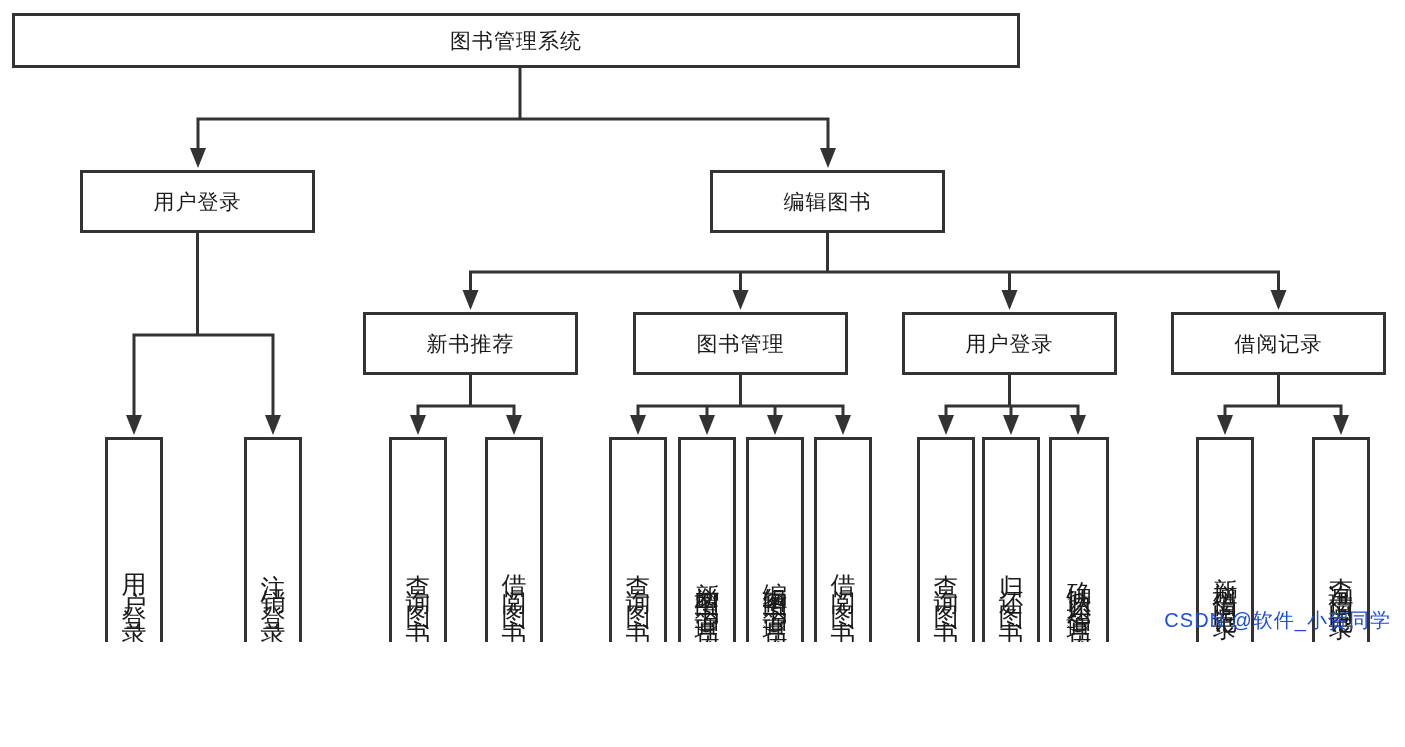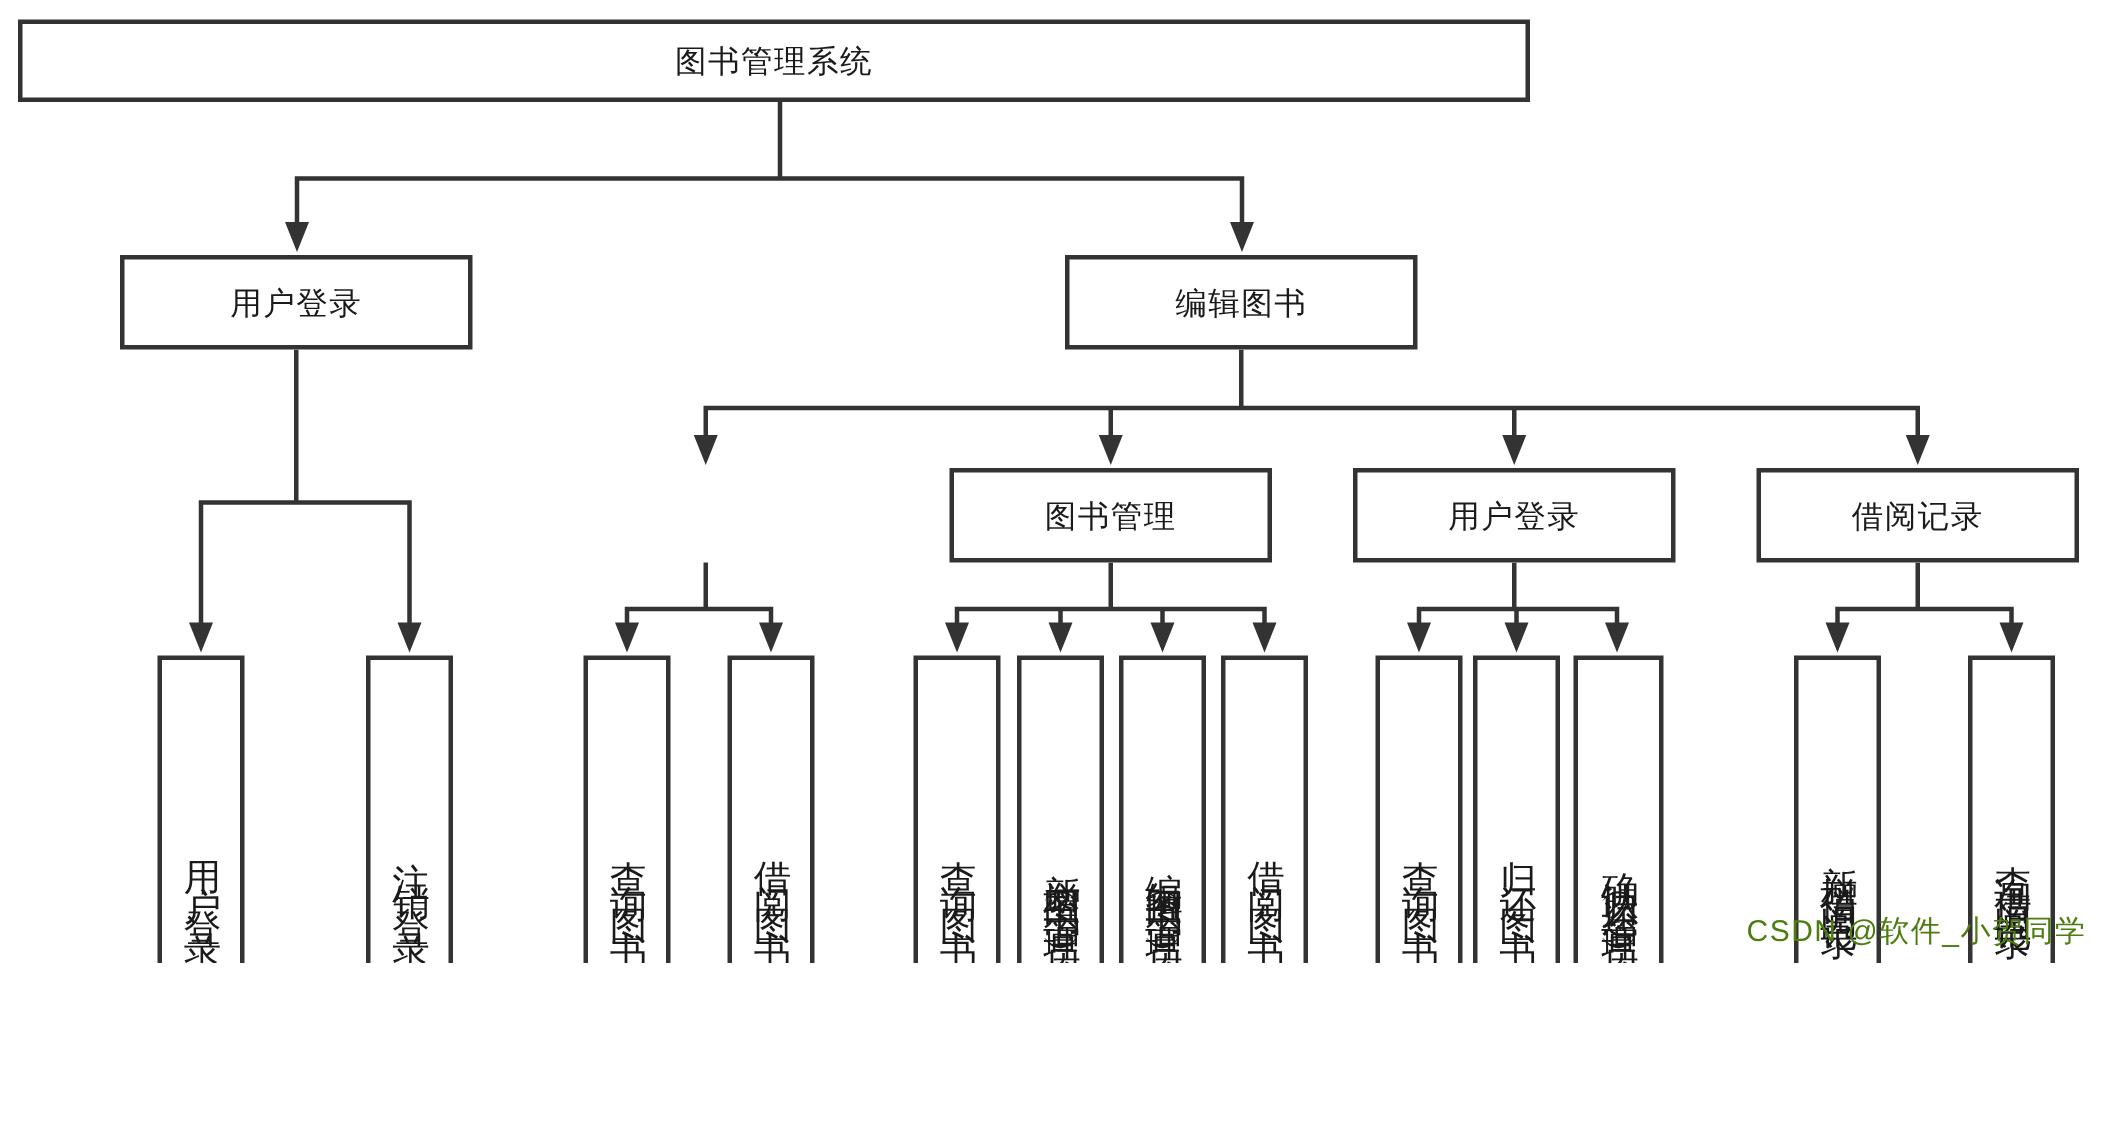--- a/index.html
+++ b/index.html
@@ -89,6 +89,7 @@
   <div class="node h" style="left:80px; top:170px; width:235px; height:63px;">用户登录</div>
   <div class="node h" style="left:710px; top:170px; width:235px; height:63px;">编辑图书</div>
 
+  <div class="node h" style="left:363px; top:312px; width:215px; height:63px;">新书推荐</div>
   <div class="node h" style="left:633px; top:312px; width:215px; height:63px;">图书管理</div>
   <div class="node h" style="left:902px; top:312px; width:215px; height:63px;">用户登录</div>
   <div class="node h" style="left:1171px; top:312px; width:215px; height:63px;">借阅记录</div>

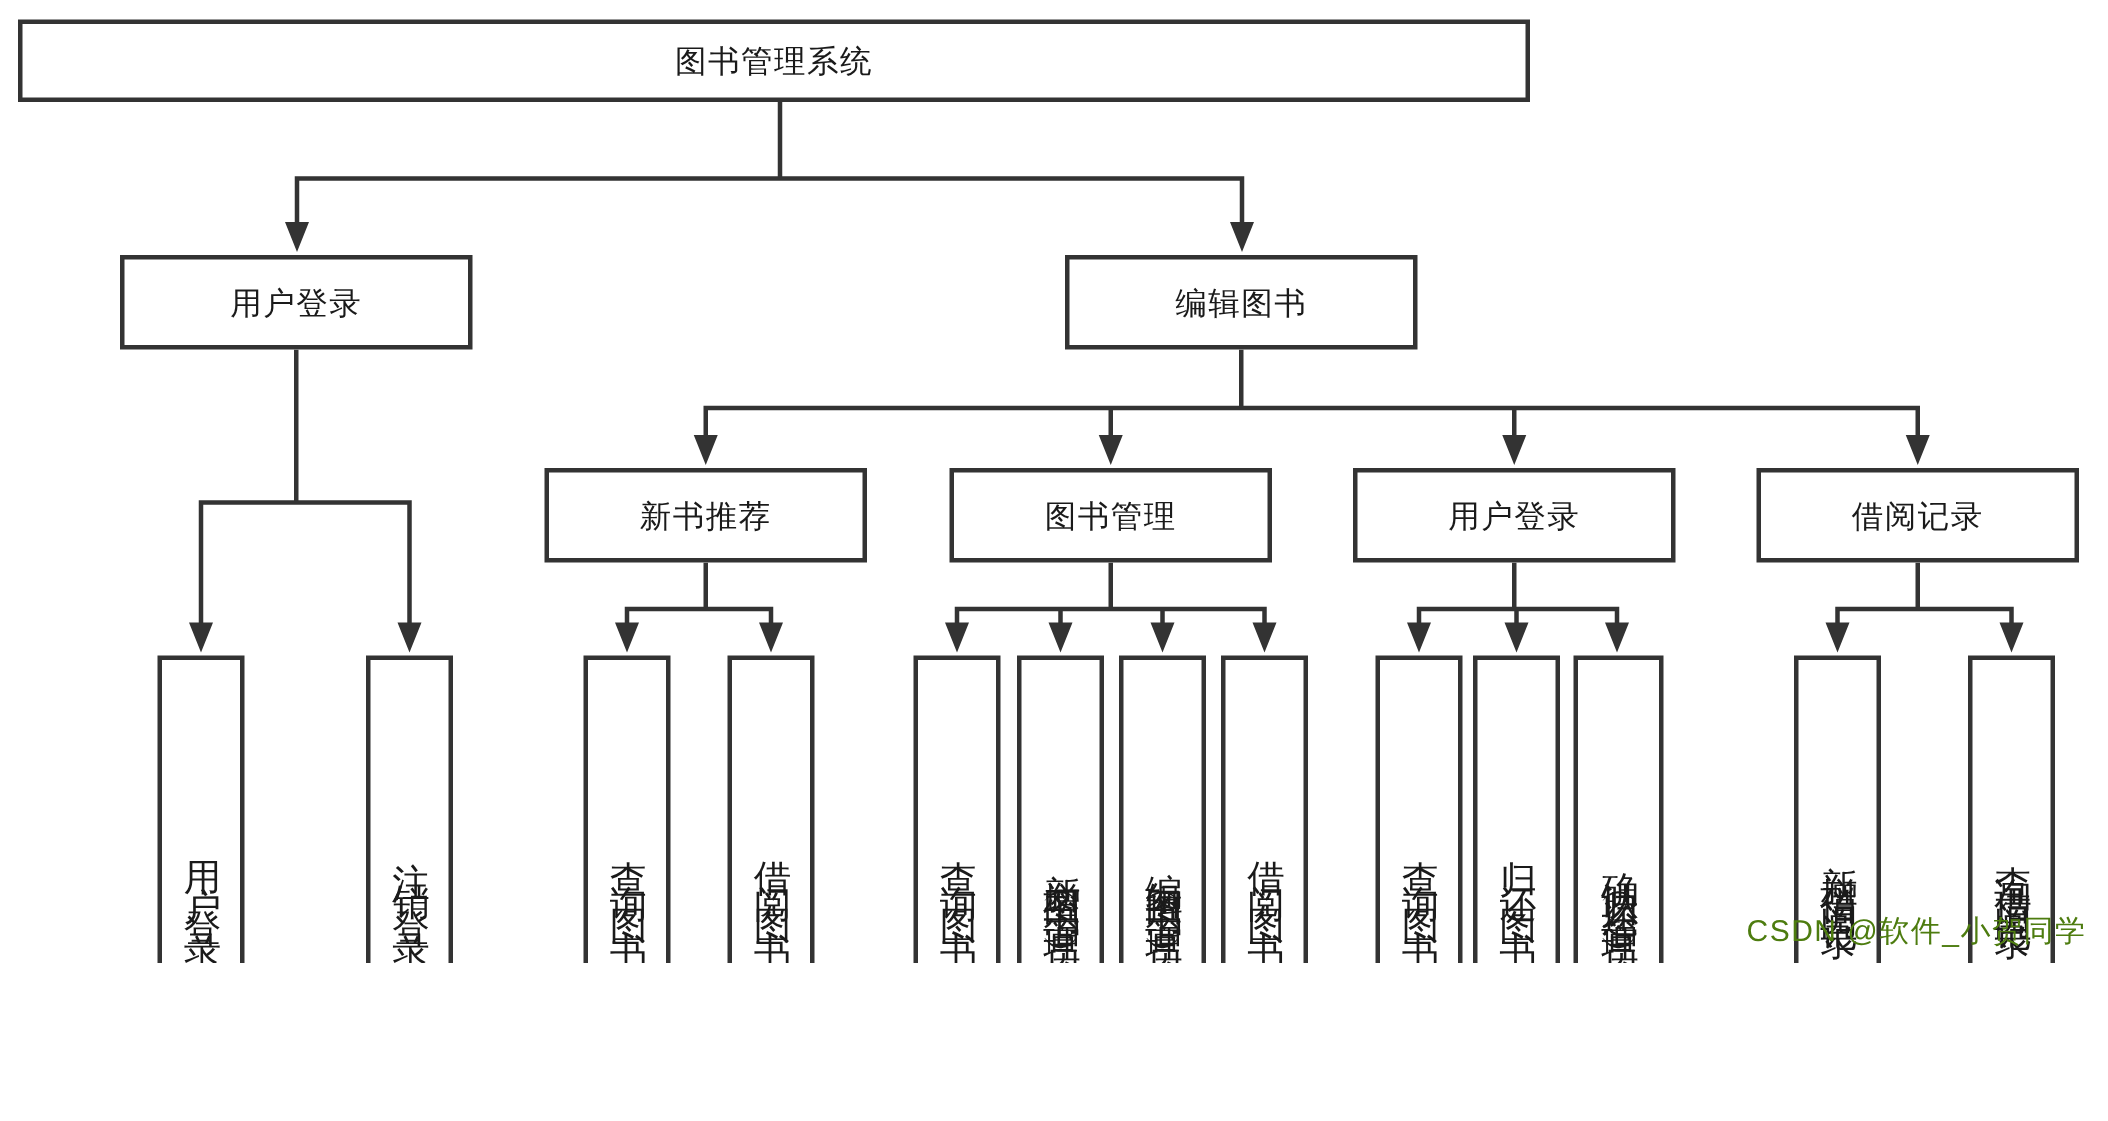--- a/index.html
+++ b/index.html
@@ -50,7 +50,7 @@
     right: 14px;
     bottom: 8px;
     font-size: 20px;
-    color: #4d7c0f;
+    color: #1d4ed8;
     letter-spacing: 1px;
     z-index: 3;
     white-space: nowrap;

